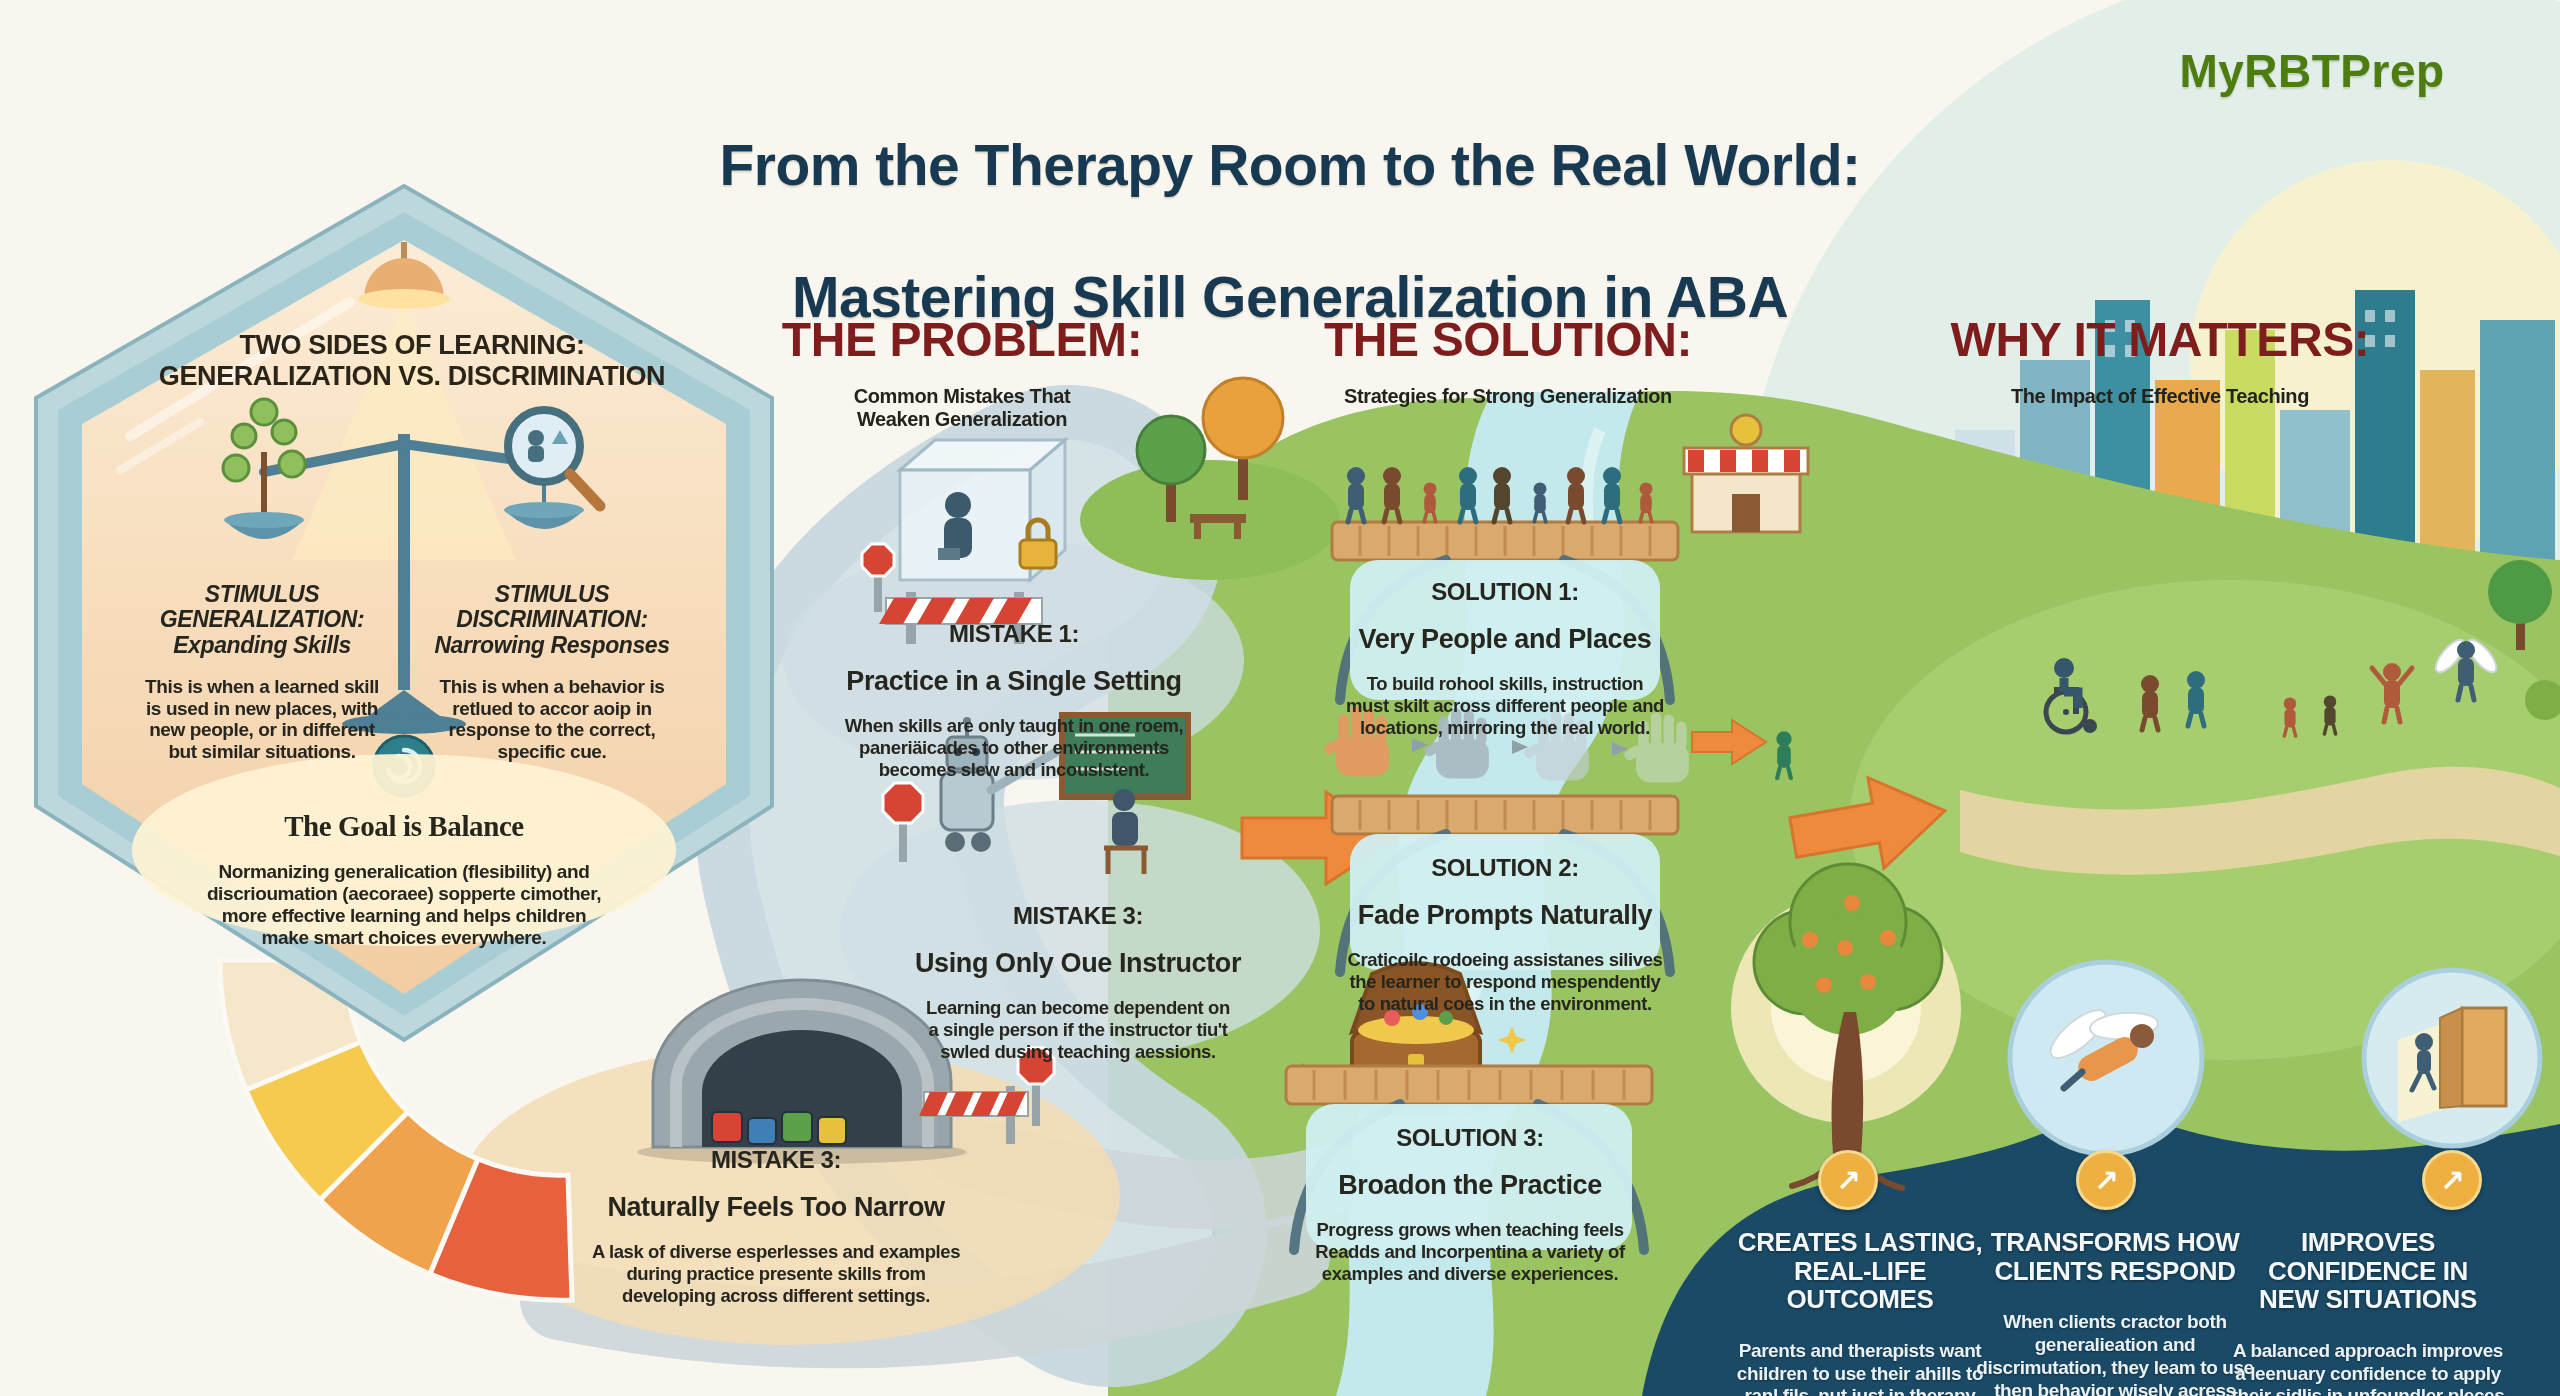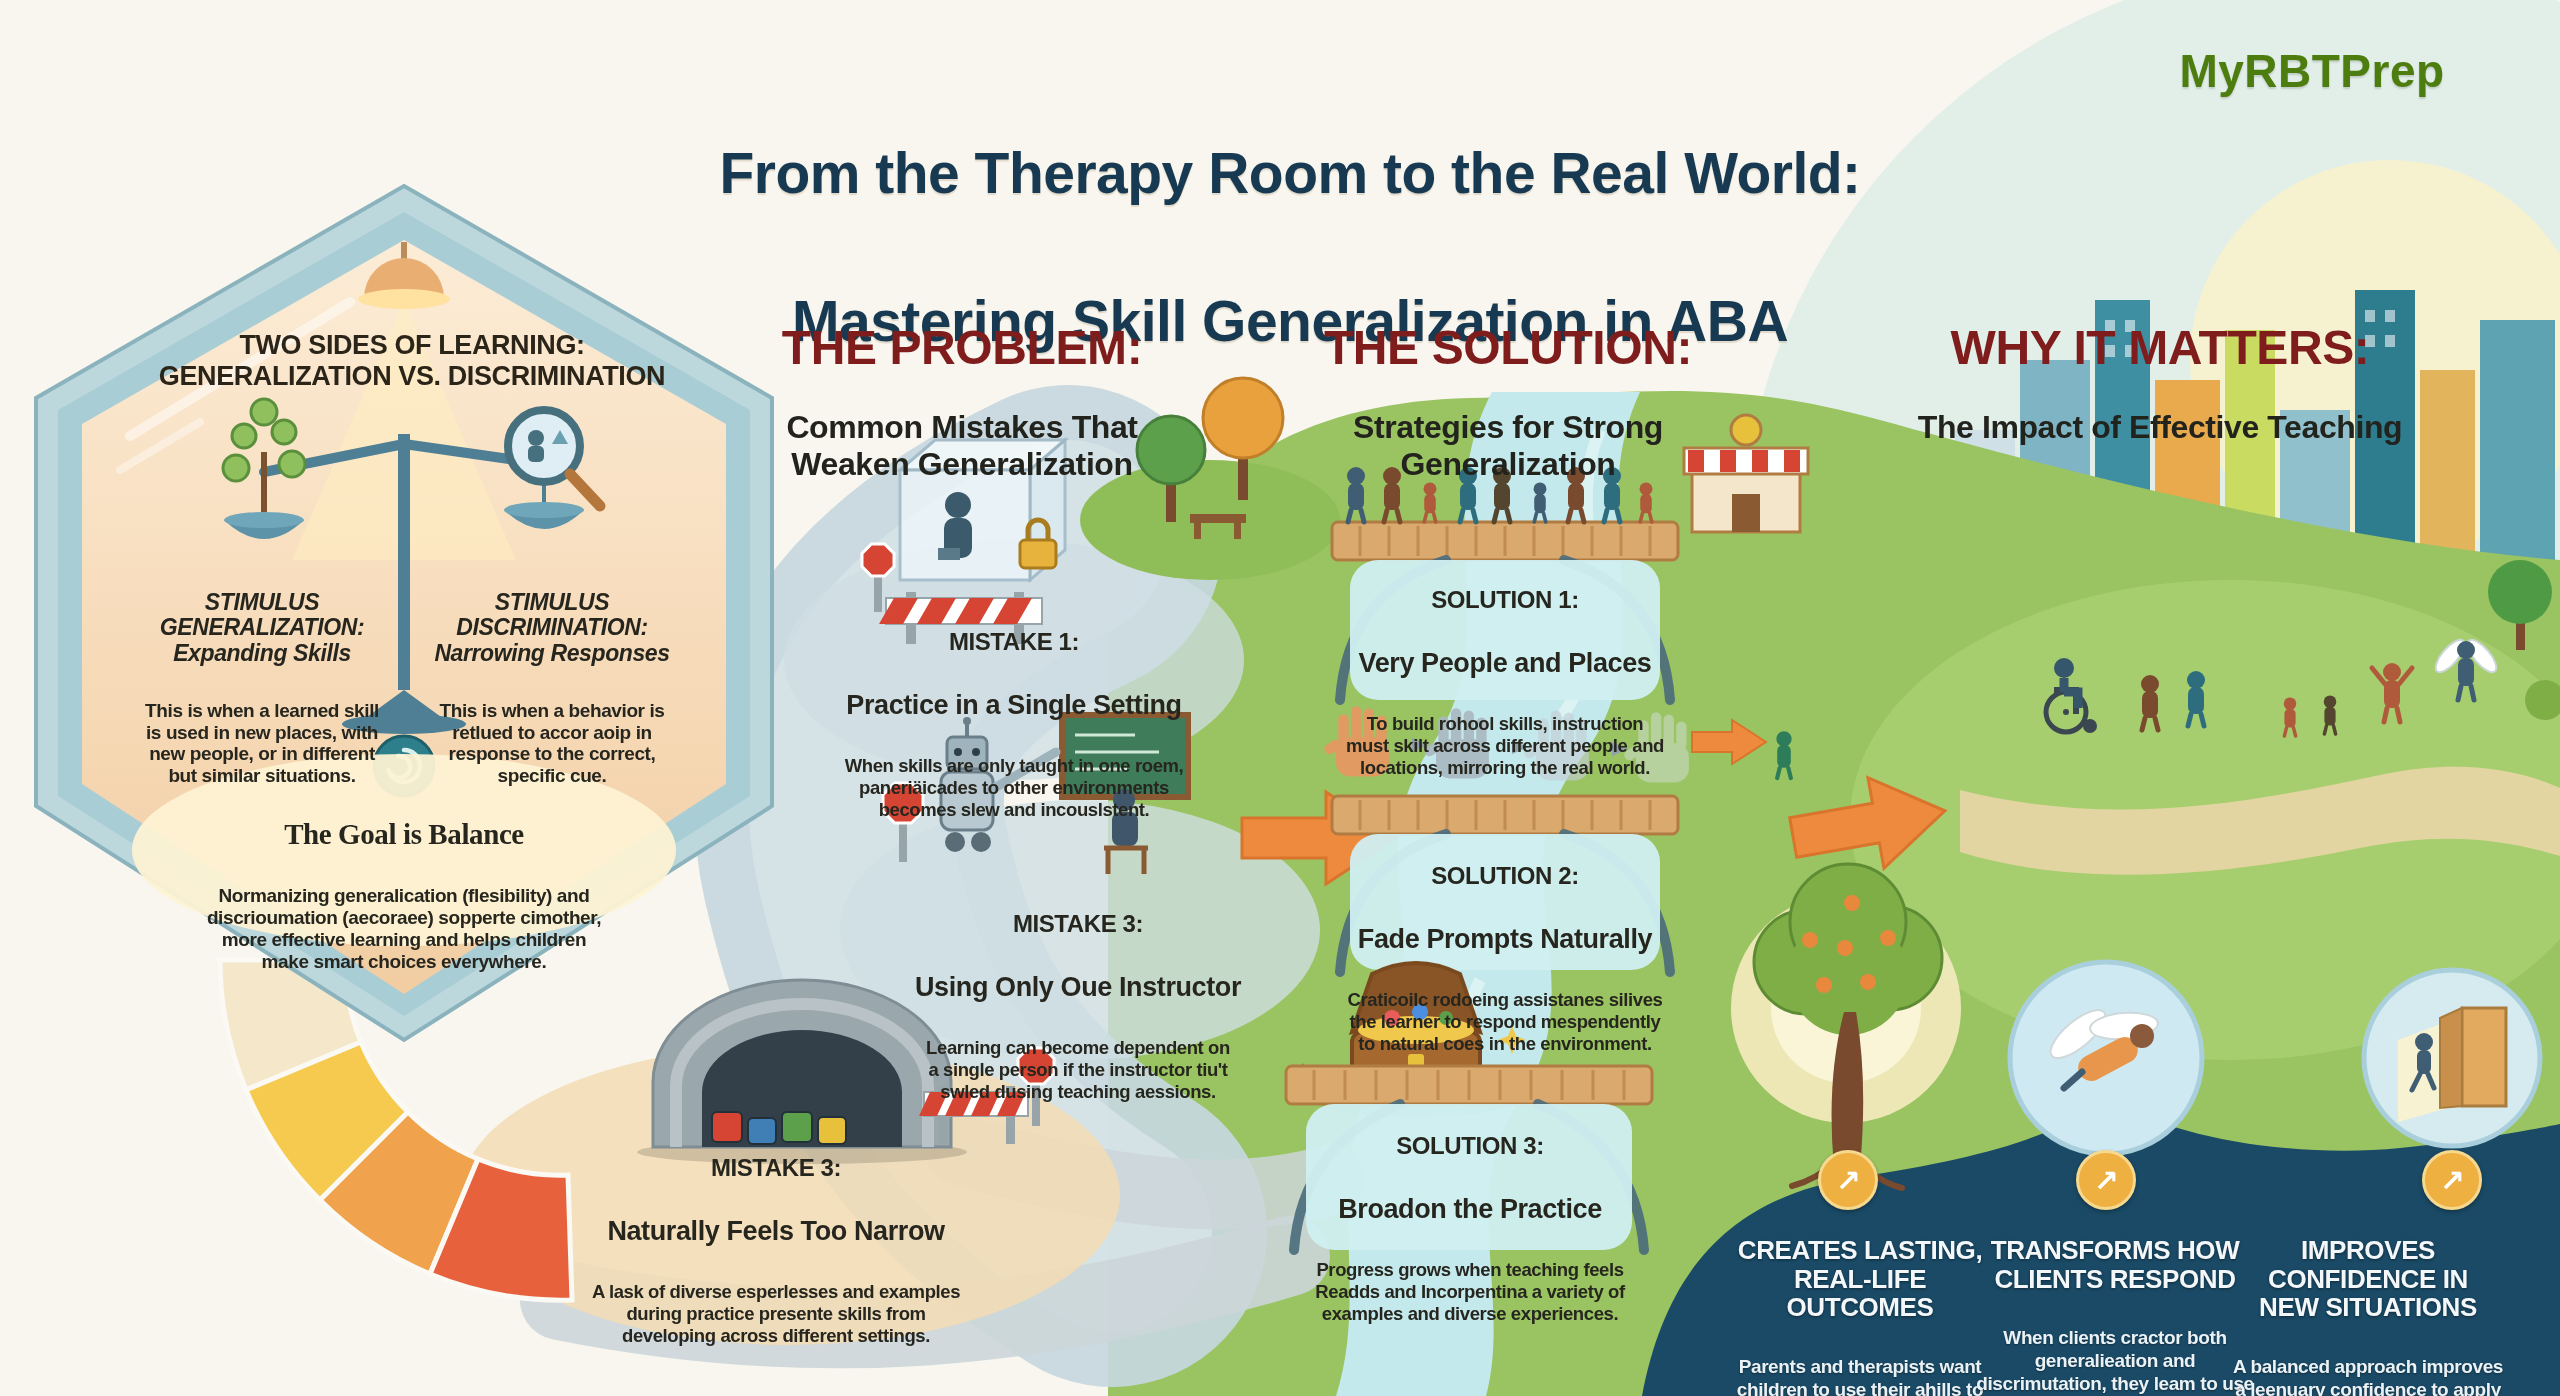--- a/index.html
+++ b/index.html
@@ -8,7 +8,7 @@
   #bg{position:absolute;left:0;top:0;}
   .tb{position:absolute;transform:translateX(-50%);text-align:center;
       white-space:pre-line;color:#26261f;letter-spacing:-0.4px;}
-  .tb div{margin:8px;}
+  .tb div{margin:0;}
   .main-title{font-size:57px;line-height:1.16;color:#173a52;letter-spacing:-0.5px;
       text-shadow:0 2px 1px rgba(120,90,40,.18);}
   .brand{font-size:46px;color:#4d7c0f;letter-spacing:.5px;

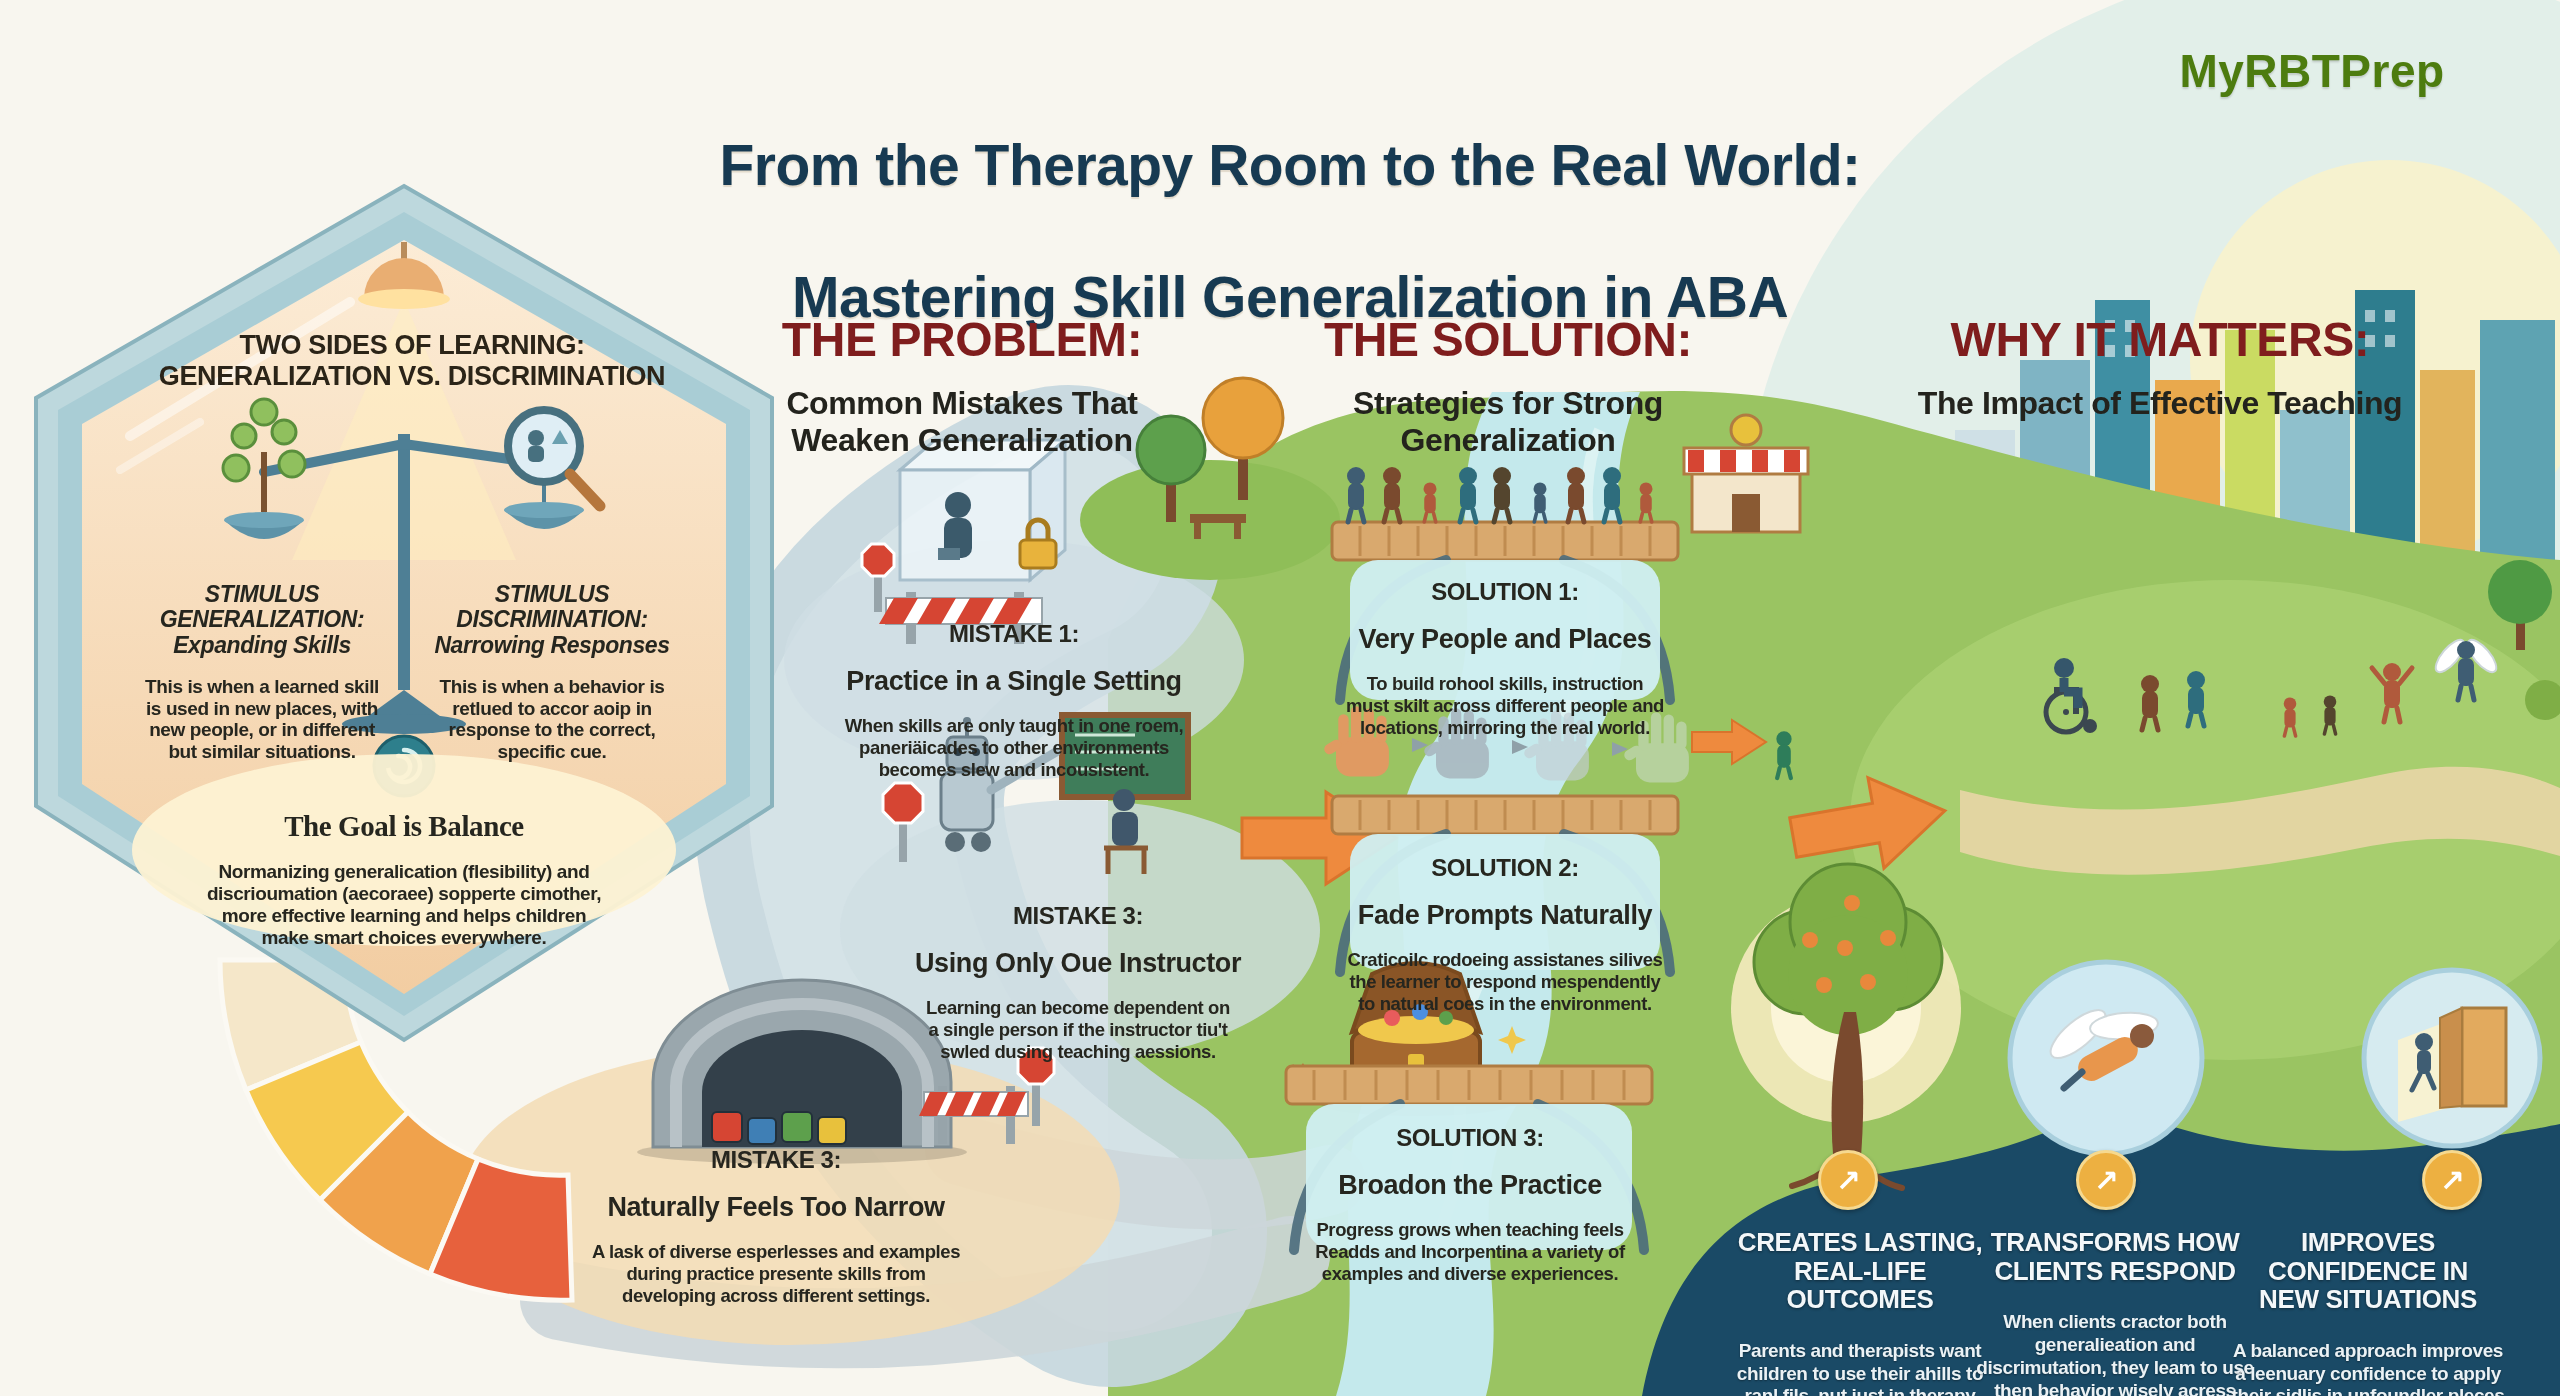--- a/index.html
+++ b/index.html
@@ -19,7 +19,7 @@
   .goal-h{font-size:29px;font-family:Liberation Serif, serif;}
   .goal-b{font-size:19px;line-height:1.16;margin-top:5px;}
   .sec-h{font-size:48px;color:#7f1d1d;}
-  .sec-sub{font-size:32px;line-height:1.16;margin-top:4px;color:#23231d;}
+  .sec-sub{font-size:20px;line-height:1.16;margin-top:4px;color:#23231d;}
   .t-title{font-size:24px;}
   .t-sub{font-size:27px;margin-top:1px;}
   .t-body{font-size:18.5px;line-height:1.18;margin-top:7px;}

